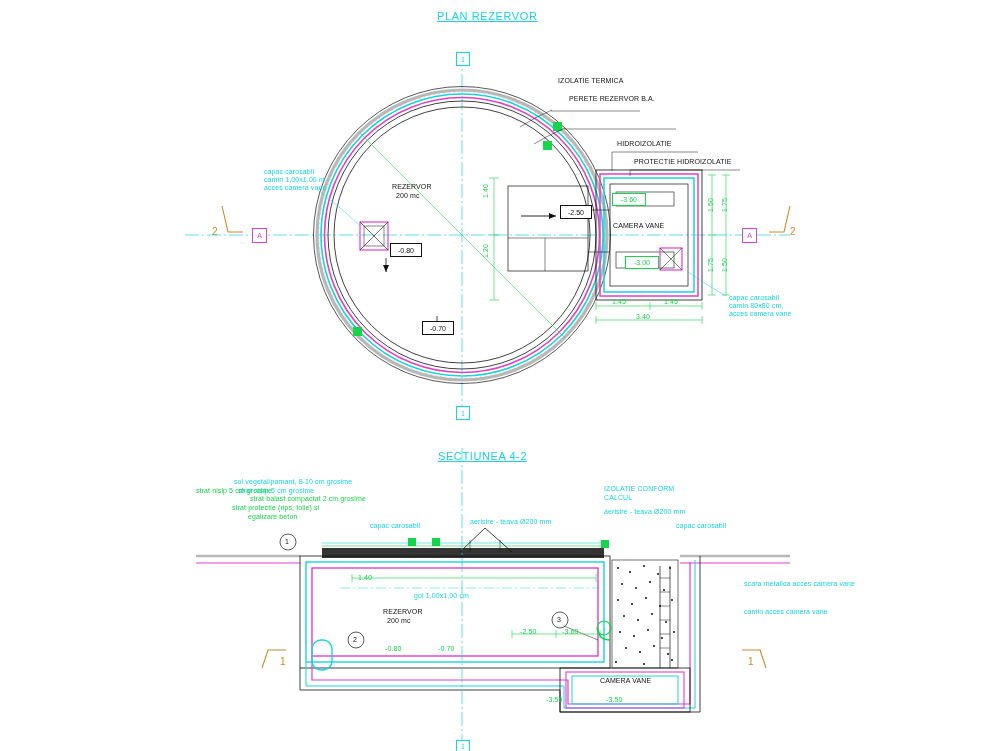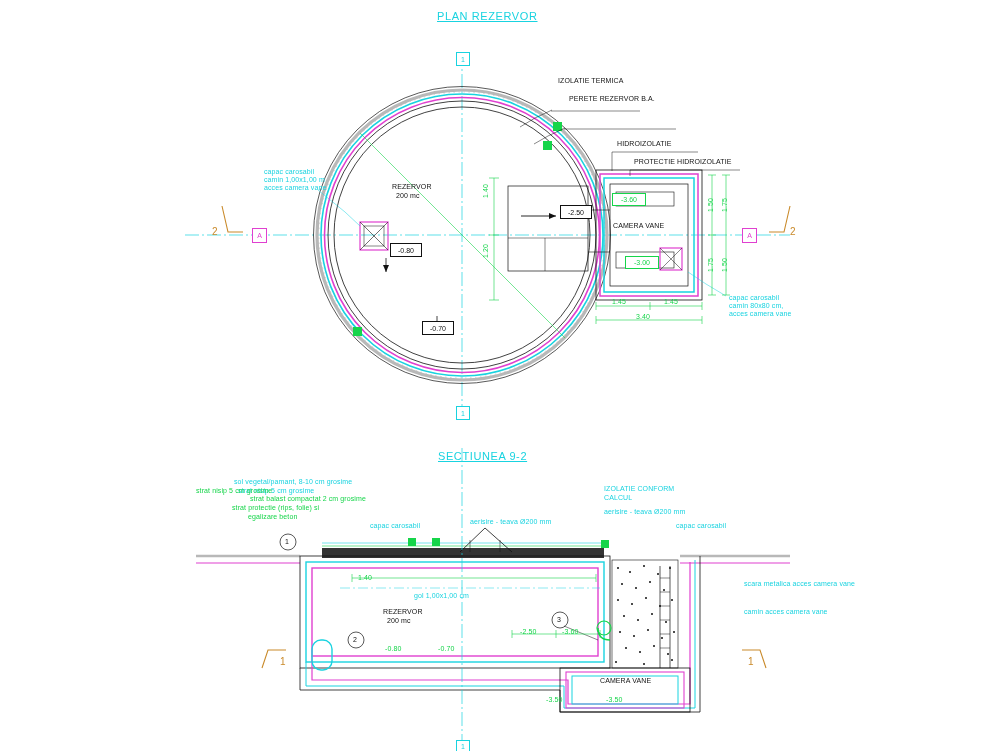--- a/index.html
+++ b/index.html
@@ -258,7 +258,7 @@
 <div class="box" style="left:252px;top:228px;width:13px;height:13px;color:#e040d0;border-color:#e040d0;">A</div>
 <div class="box" style="left:742px;top:228px;width:13px;height:13px;color:#e040d0;border-color:#e040d0;">A</div>
 
-<div class="lbl title" style="left:438px;top:452px;">SECTIUNEA  9-2</div>
+<div class="lbl title" style="left:438px;top:452px;">SECTIUNEA  4-2</div>
 
 <div class="lbl cy" style="left:234px;top:478px;">sol vegetal/pamant, 8-10 cm grosime</div>
 <div class="lbl cy" style="left:238px;top:487px;">strat nisip 5 cm grosime</div>

